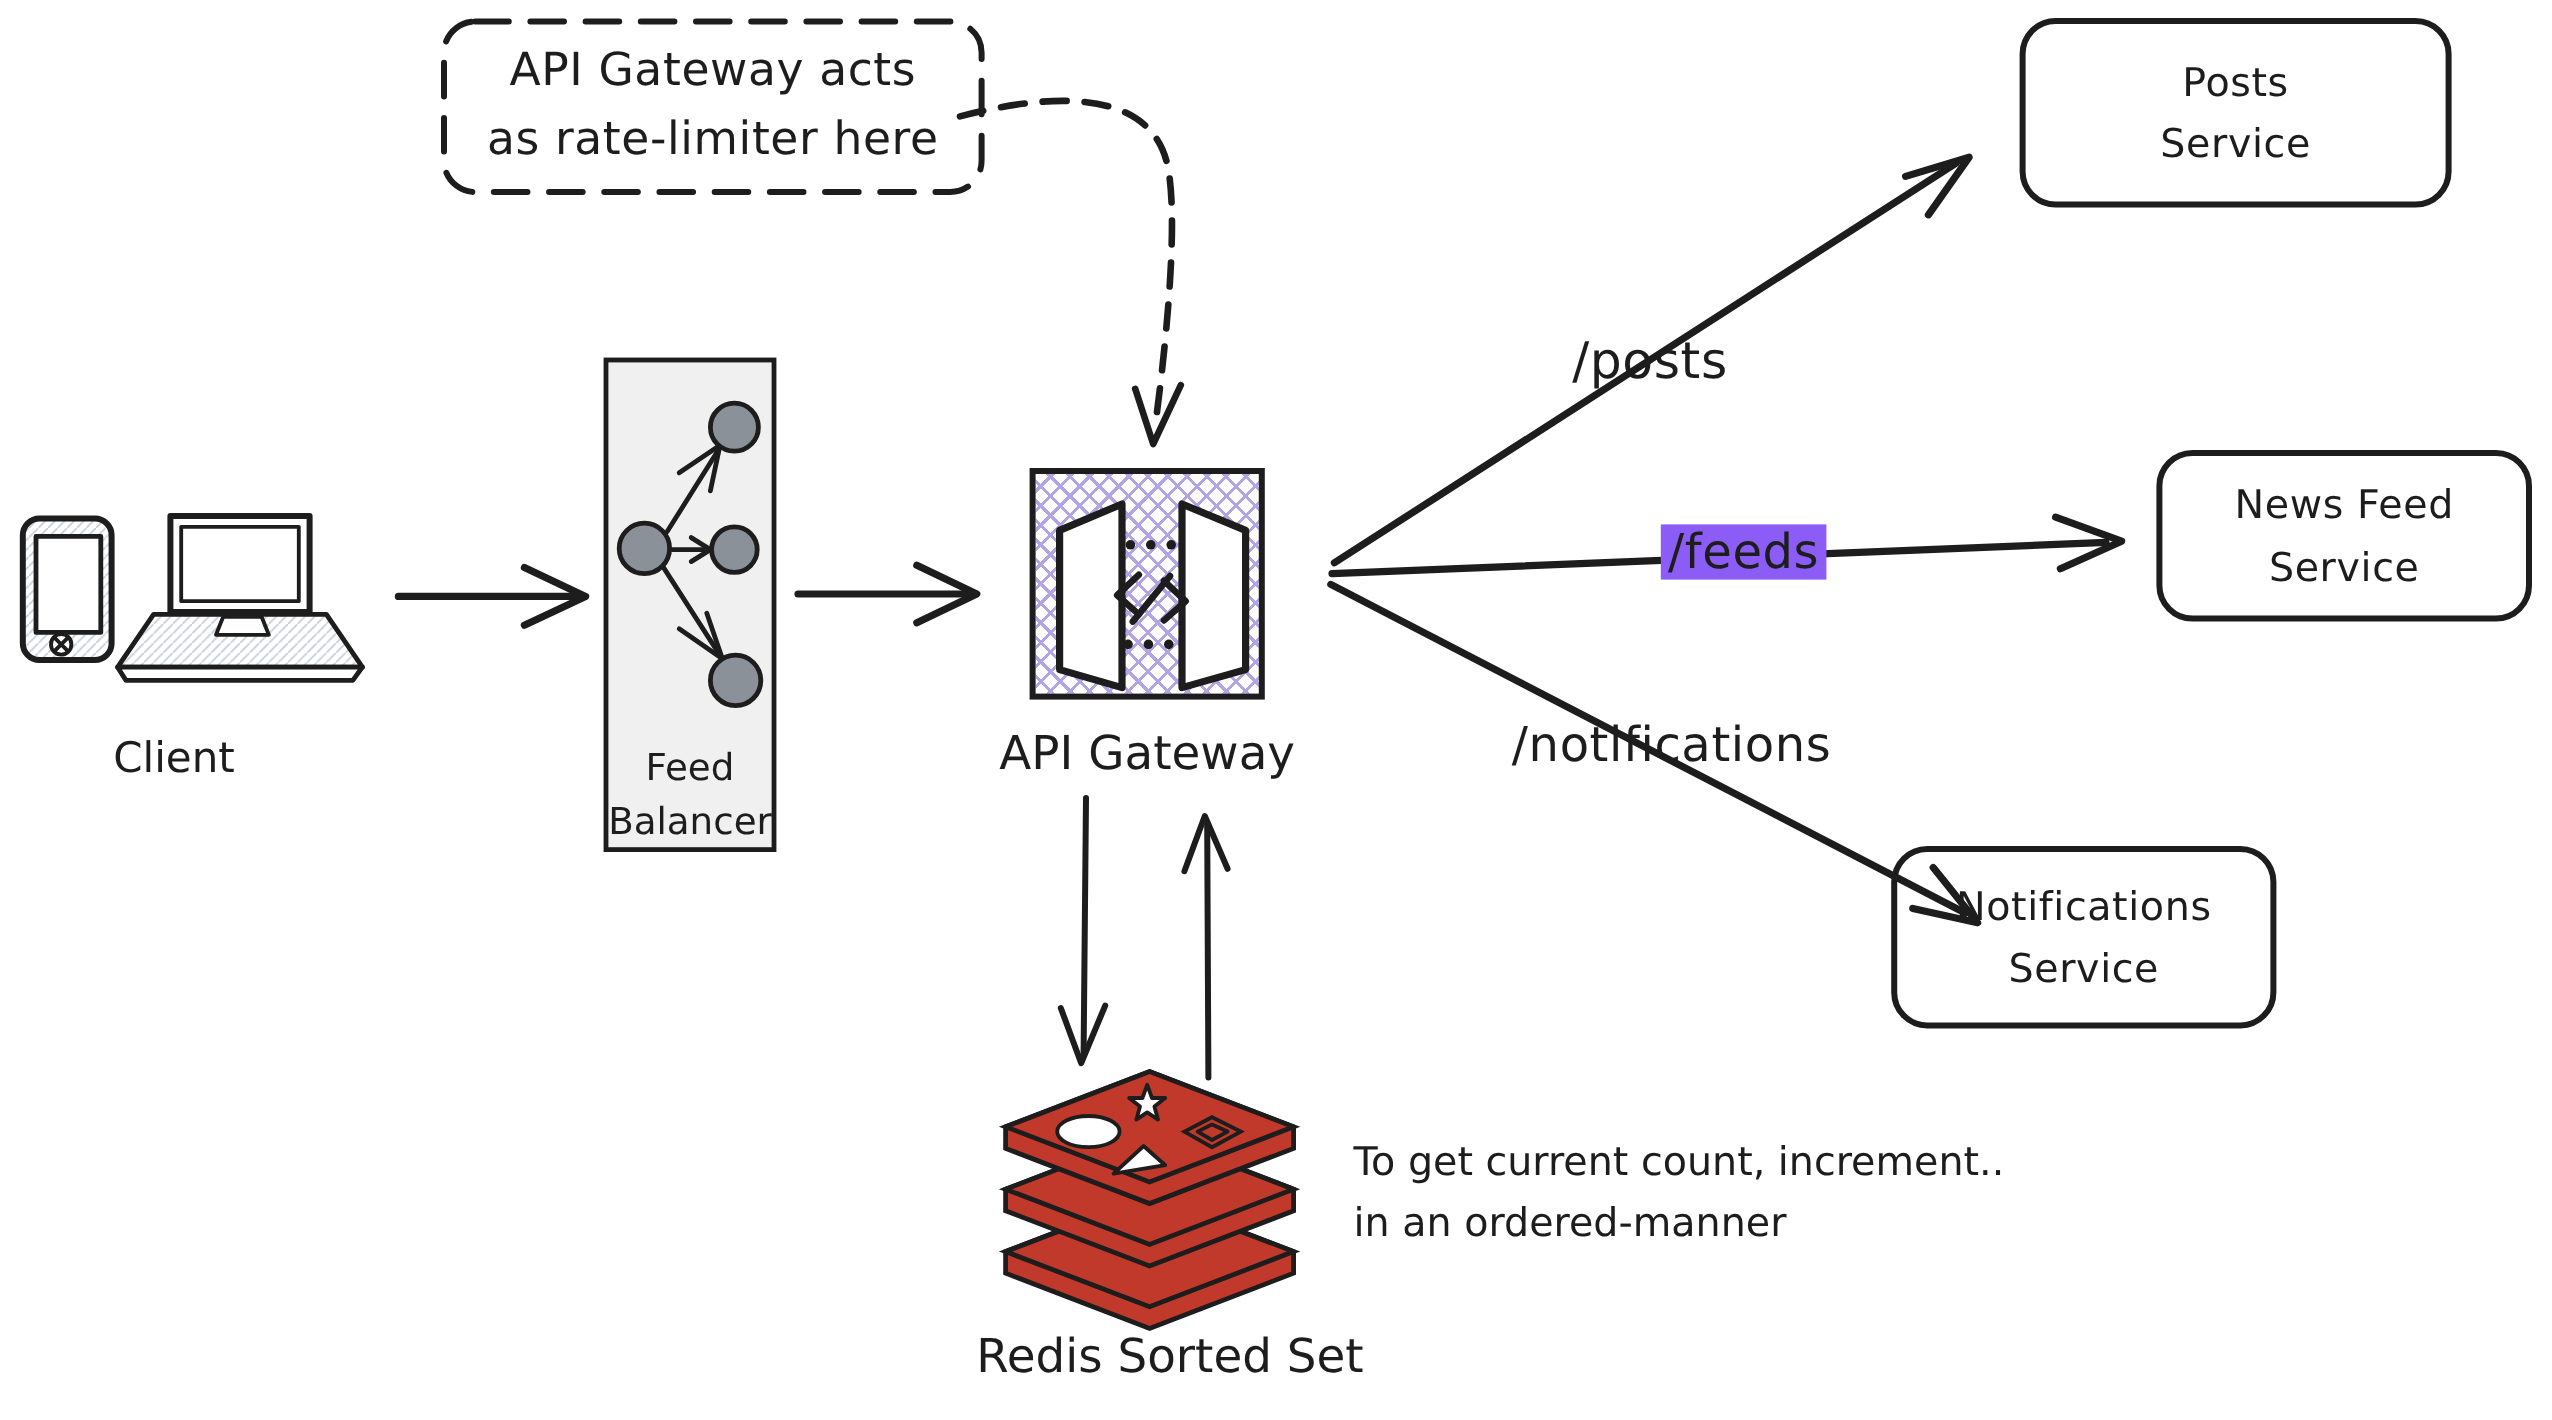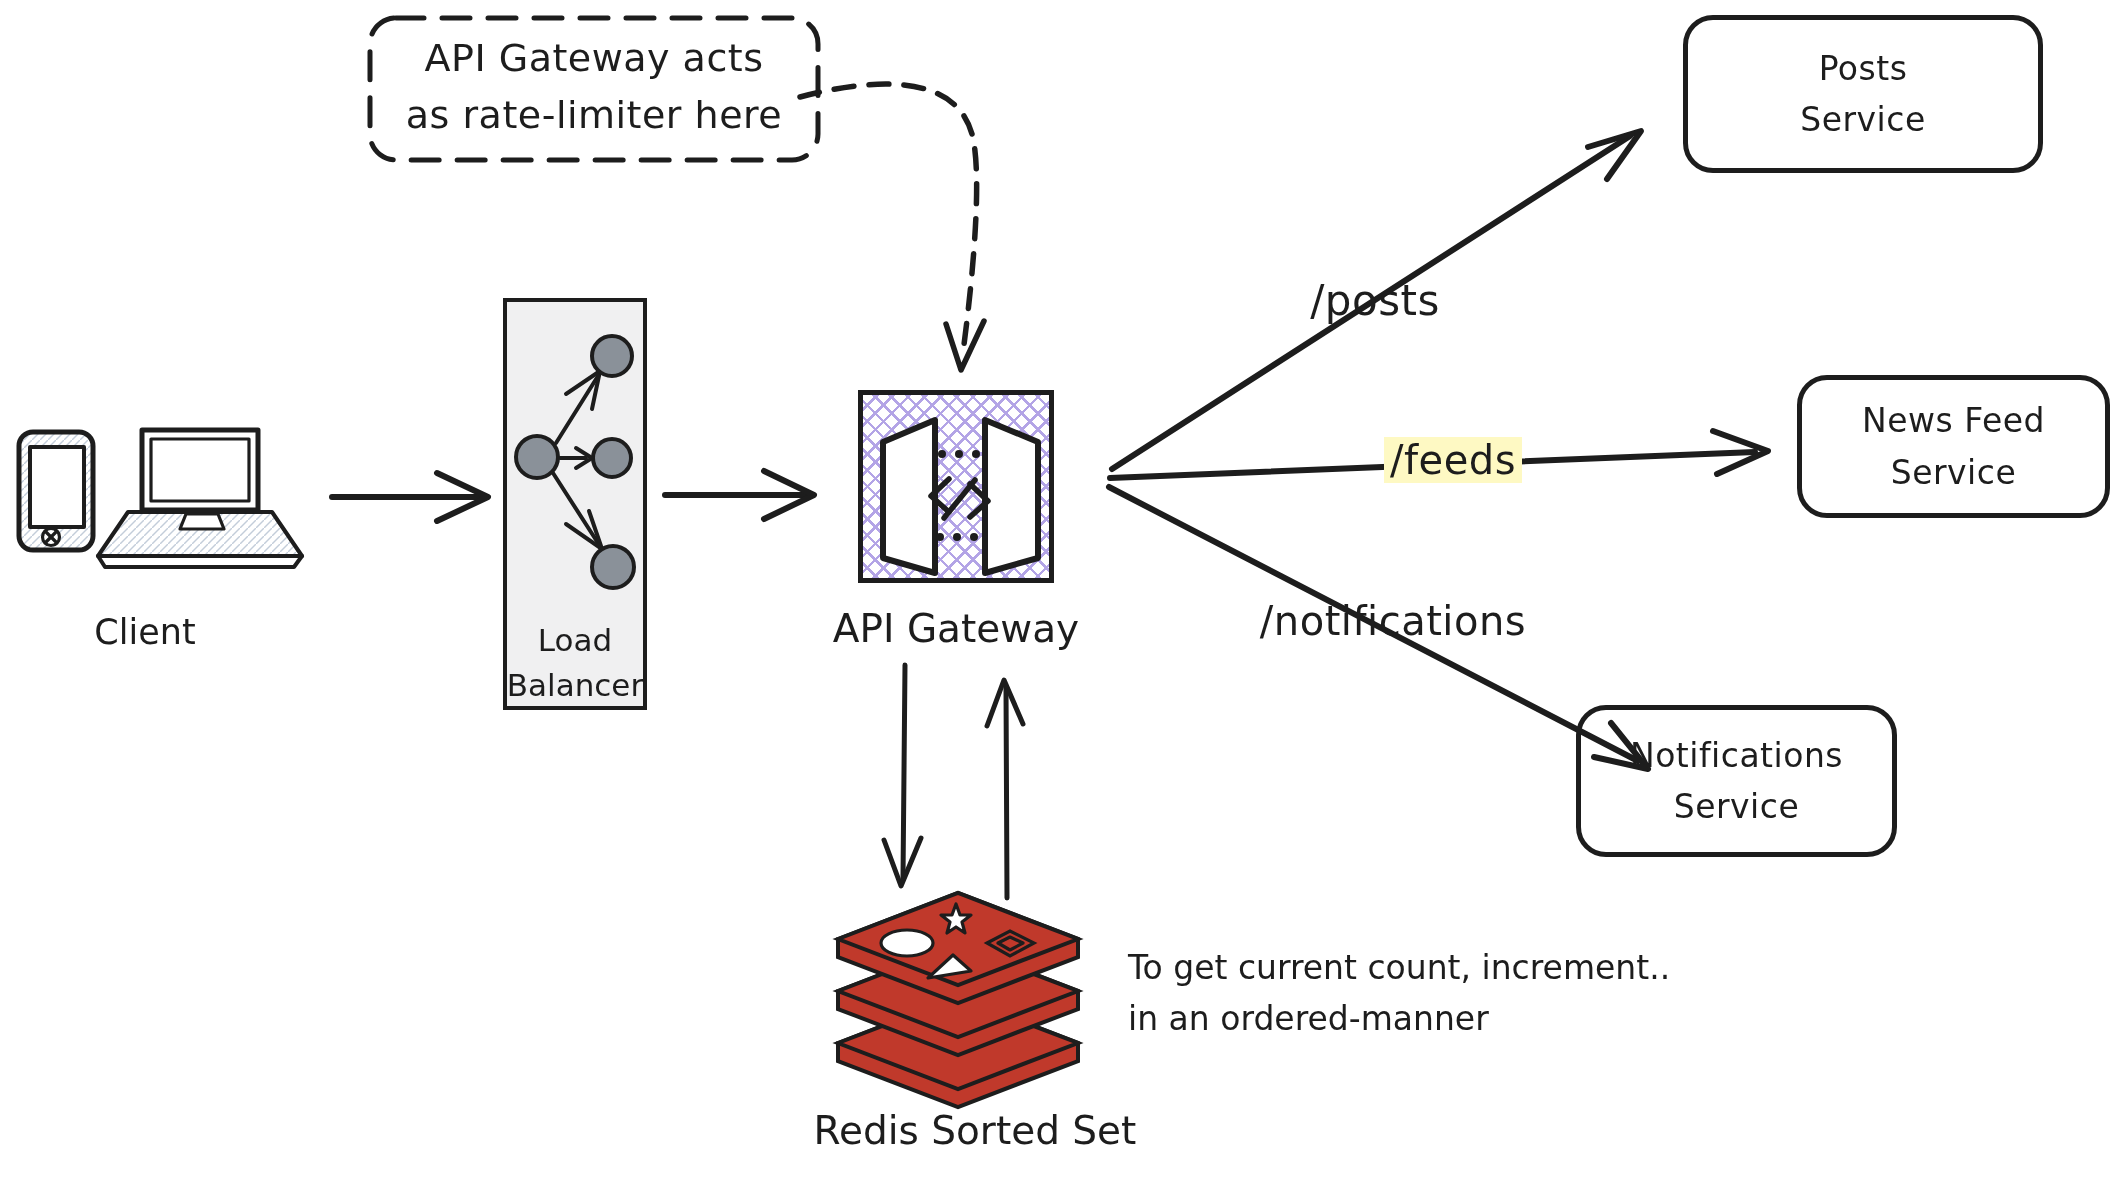--- a/index.html
+++ b/index.html
@@ -187,7 +187,7 @@
 
   <div class="label route" style="left:1285px;top:276px;width:180px;font-size:42px;">/posts</div>
 
-  <div class="label route" style="left:1384px;top:437px;width:138px;background:#fef9c3;">/feeds</div>
+  <div class="label route" style="left:1384px;top:437px;width:138px;background:#8b5cf6;">/feeds</div>
 
   <div class="label" style="left:770px;top:1108px;width:410px;font-size:39px;">Redis Sorted Set</div>
 

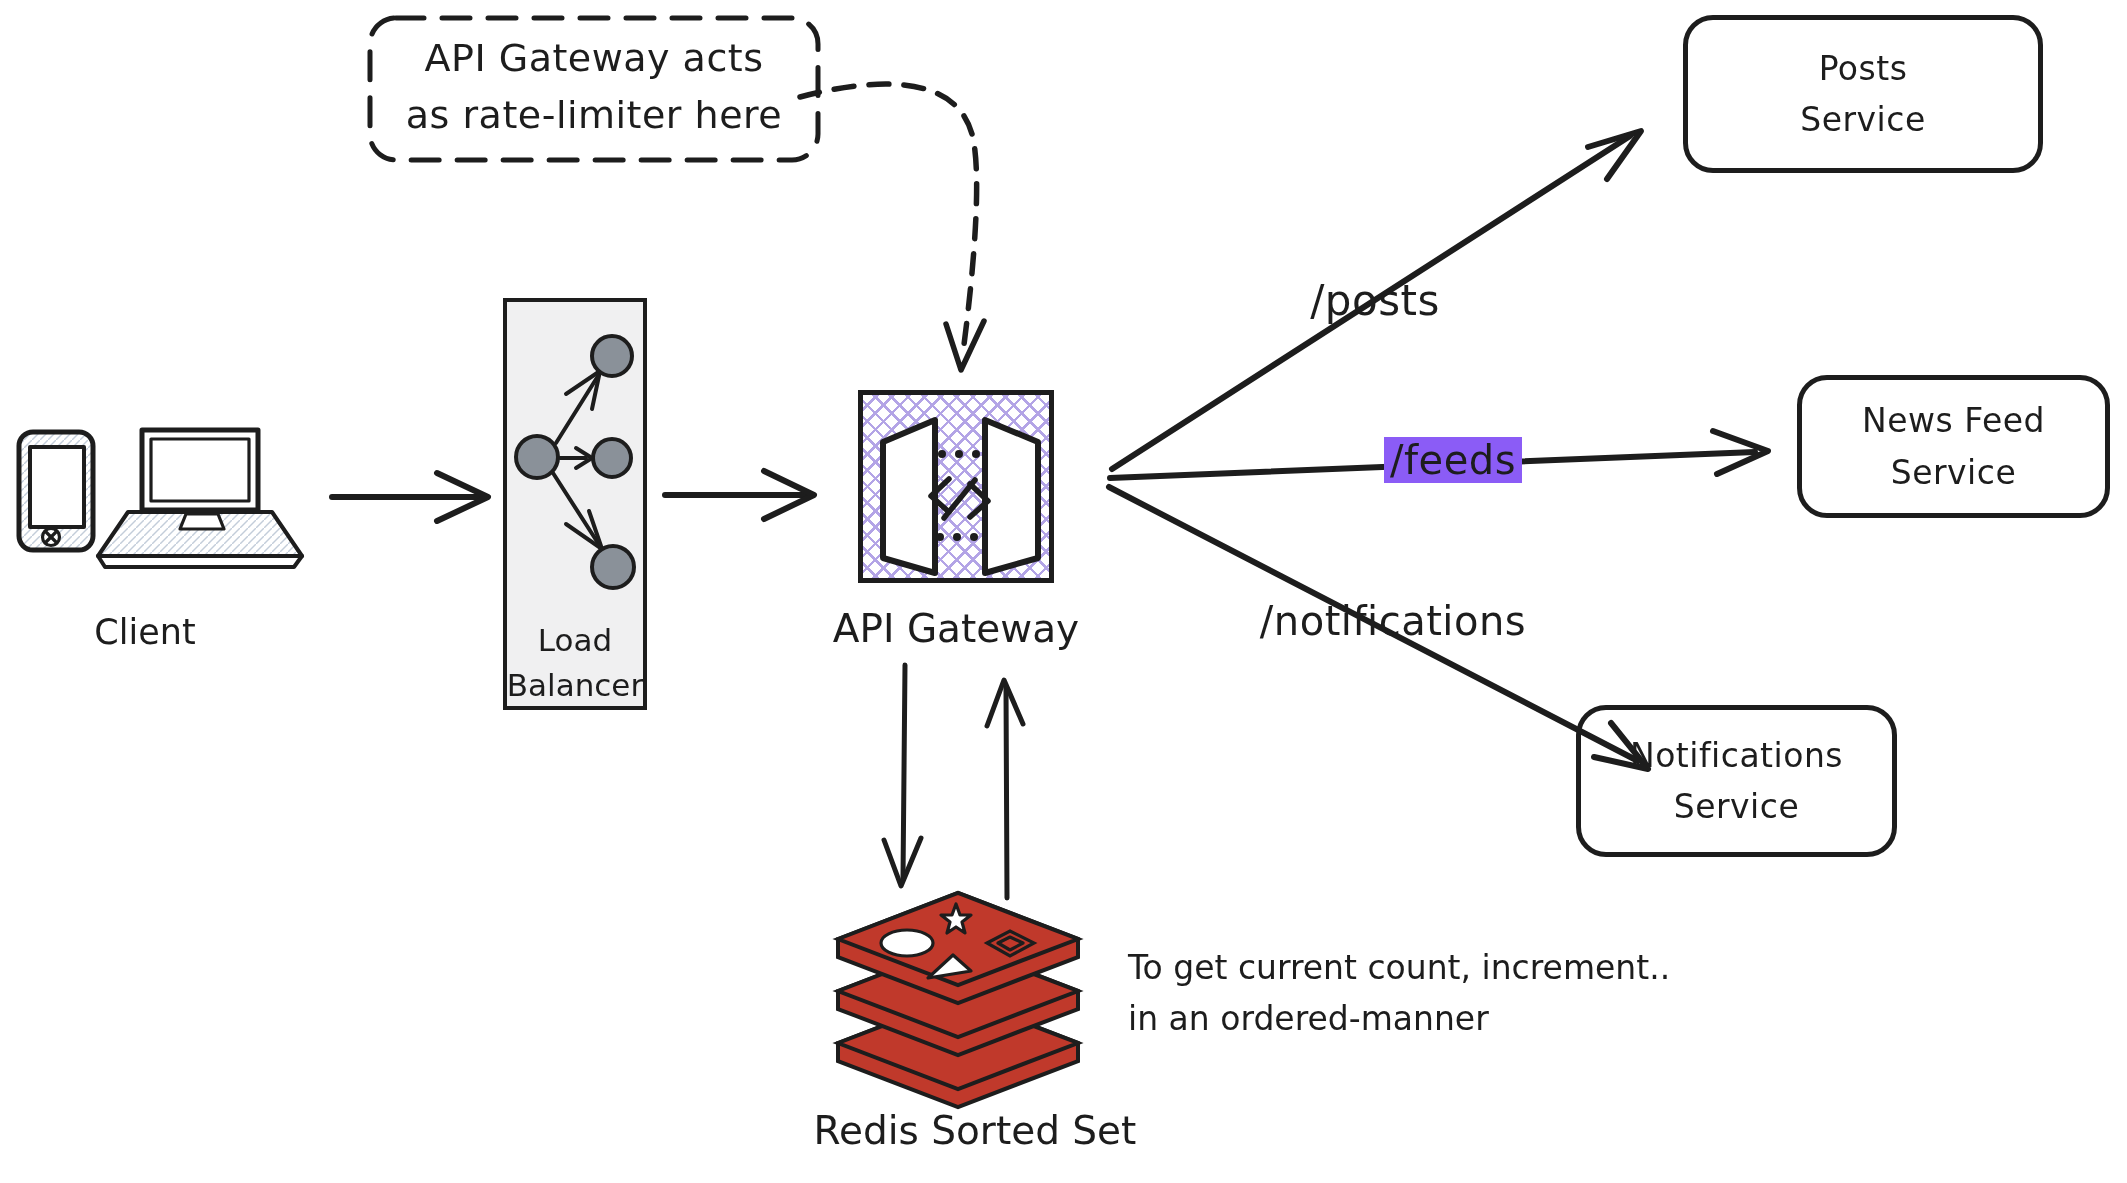--- a/index.html
+++ b/index.html
@@ -179,7 +179,7 @@
   <div class="label" style="left:20px;top:612px;width:250px;font-size:35px;">Client</div>
 
   <div class="label" style="left:500px;top:618px;width:150px;font-size:31px;line-height:1.45;">
-    <div>Load</div>
+    <div>Feed</div>
     <div>Balancer</div>
   </div>
 

